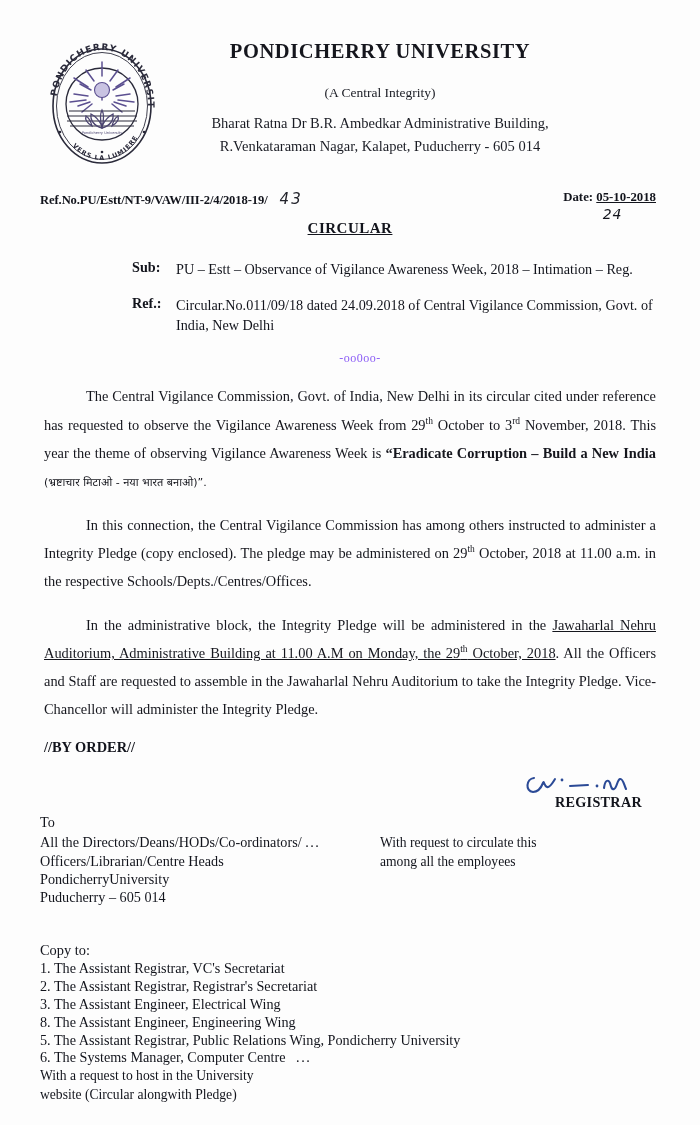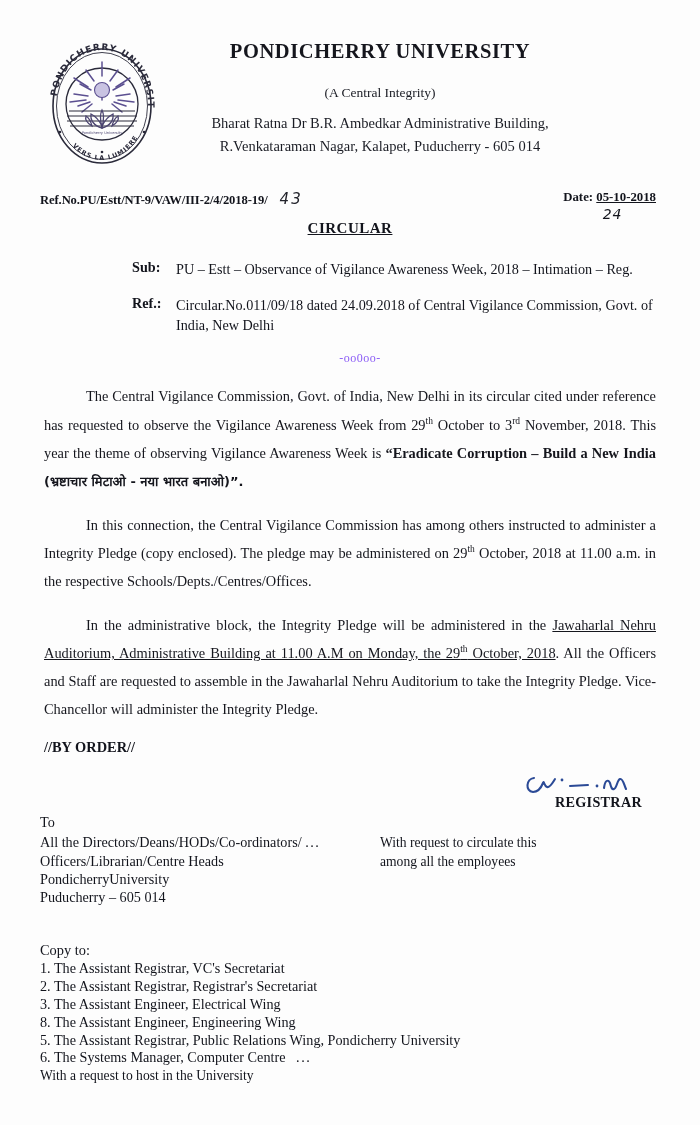--- a/index.html
+++ b/index.html
@@ -165,8 +165,8 @@
   .b { font-weight: bold; }
   .hindi {
     font-family: "DejaVu Sans", sans-serif;
-    font-weight: bold;
-    font-size: 13px;
+    font-weight: normal;
+    font-size: 11px;
   }
   .u { text-decoration: underline; }
 

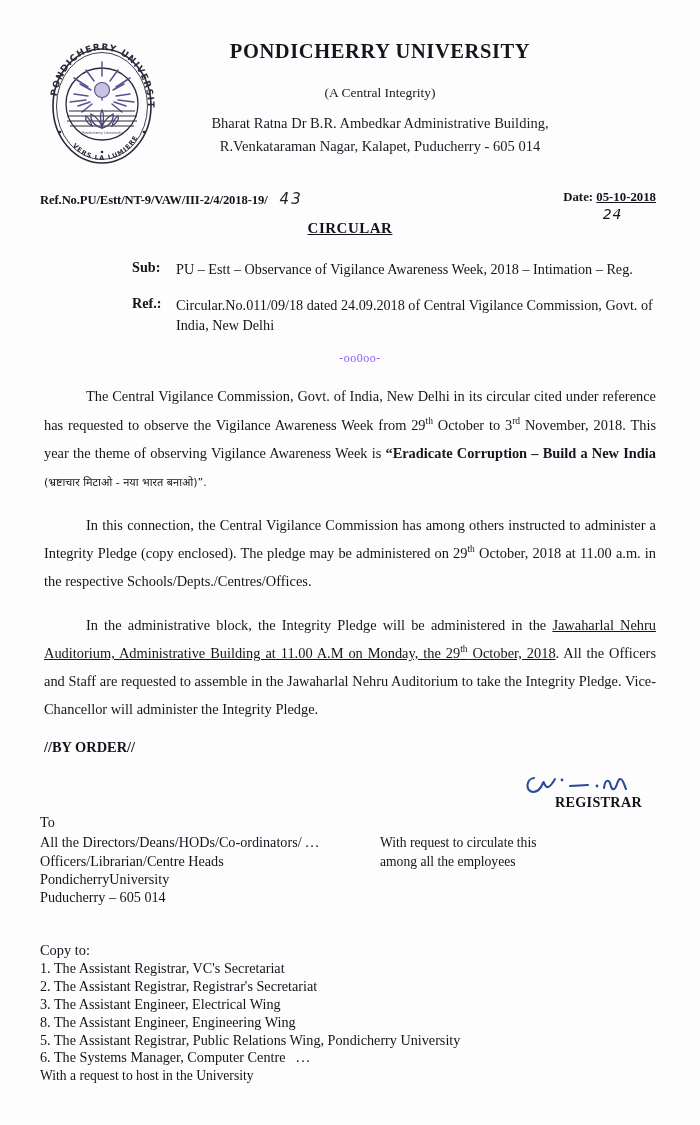--- a/index.html
+++ b/index.html
@@ -405,6 +405,7 @@
       <div class="copy-last-text copy-item"><span>6. The Systems Manager, Computer Centre</span> &nbsp;&nbsp;<span class="dots">...</span></div>
       <div class="copy-last-note">
         <div>With a request to host in the University</div>
+        <div>website (Circular alongwith Pledge)</div>
       </div>
     </div>
   </div>

